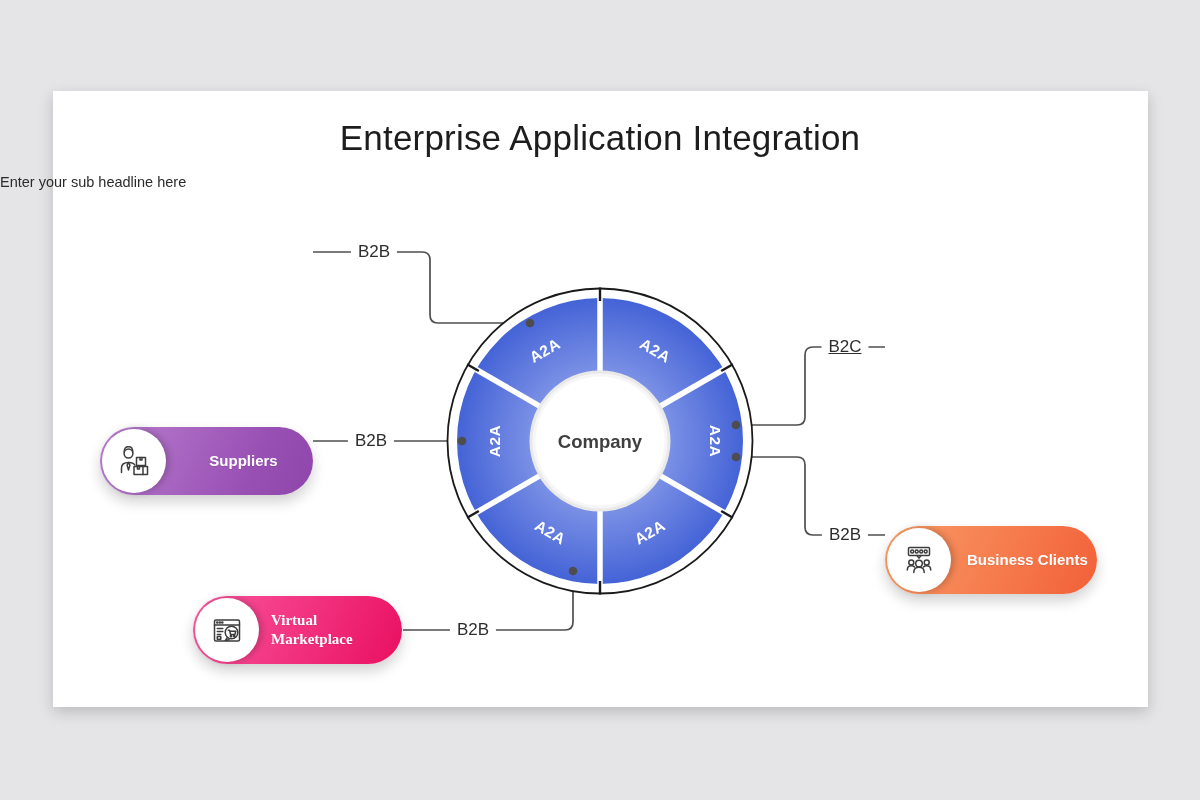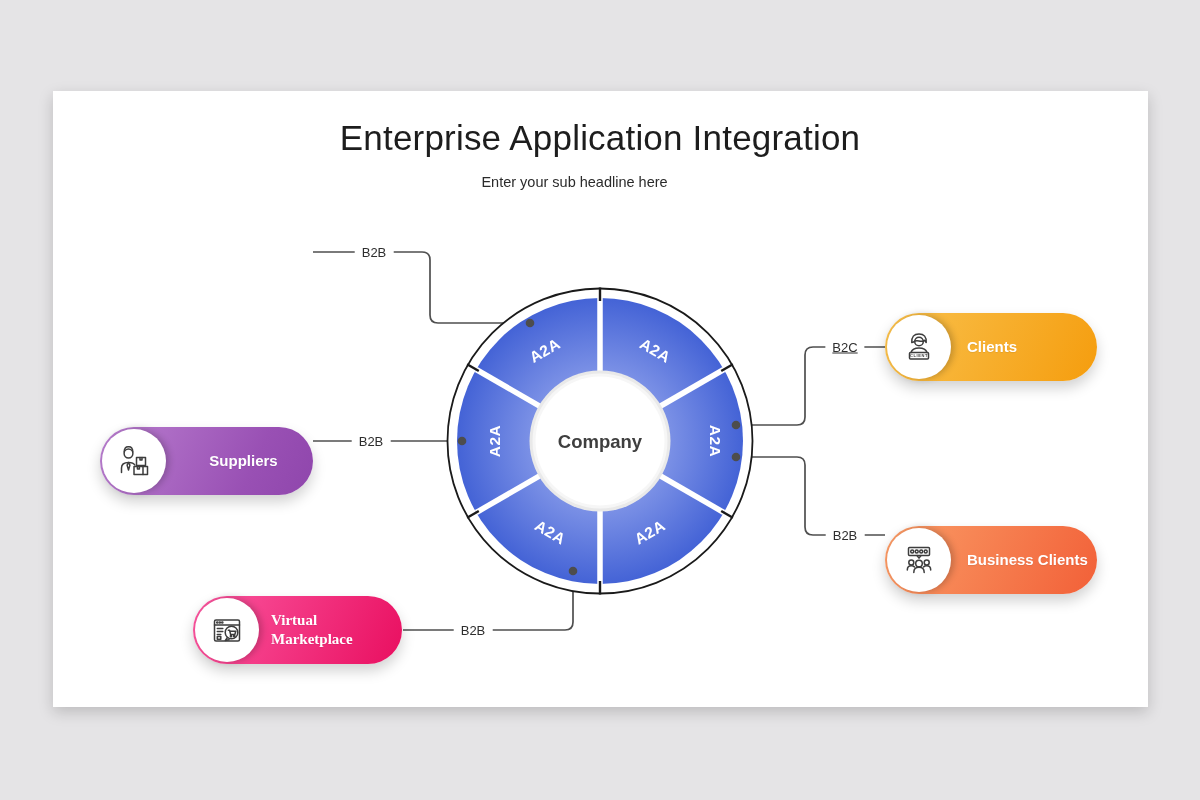--- a/index.html
+++ b/index.html
@@ -22,7 +22,7 @@
   }
   .subtitle {
     position: absolute; left: 0; top: 174px; width: 1140px;
-    text-align: center; font-size: 14.5px; color: #2b2b2b; padding-left: 9px;
+    font-size: 14.5px; color: #2b2b2b;
   }
   svg.layer { position: absolute; left: 0; top: 0; width: 1200px; height: 800px; }
 

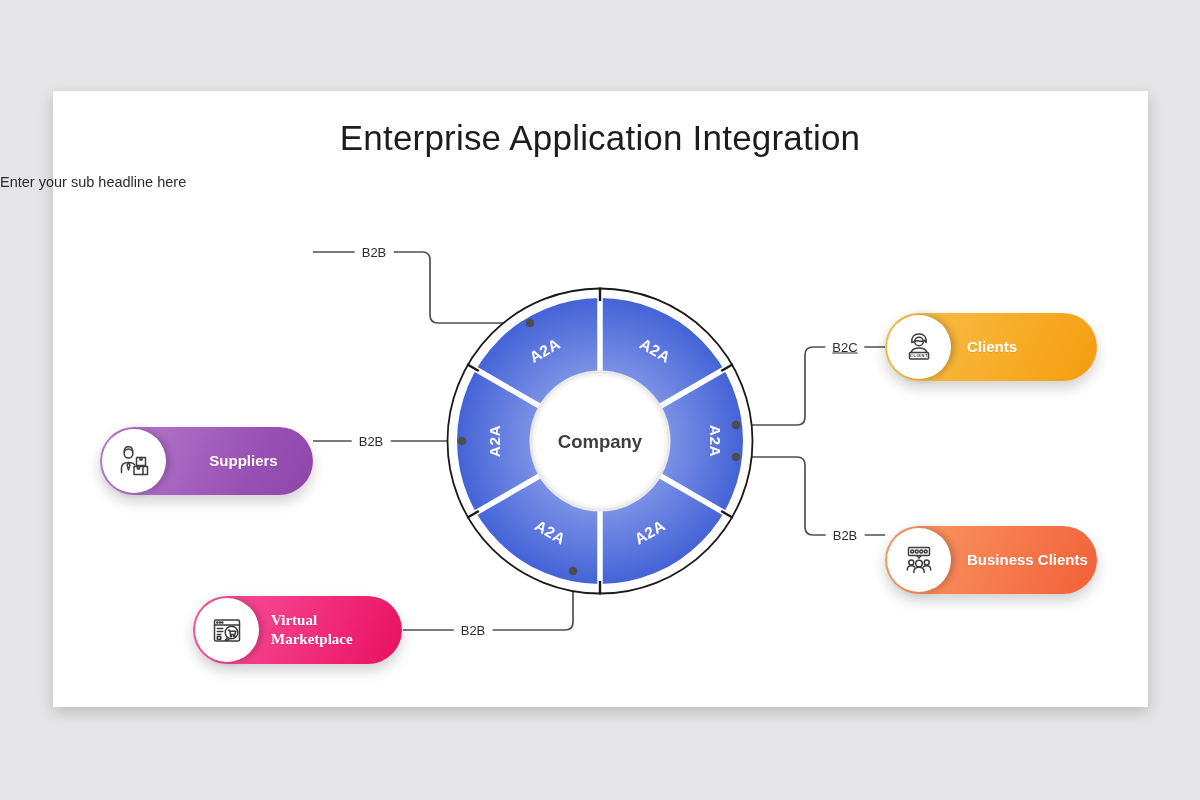--- a/index.html
+++ b/index.html
@@ -52,7 +52,7 @@
 
   .conn-label {
     position: absolute; transform: translate(-50%, -50%);
-    background: #ffffff; color: #2e2e2e; font-size: 13px;
+    background: #ffffff; color: #2e2e2e; font-size: 17px;
     padding: 1px 7px; white-space: nowrap;
   }
   .icon-svg { stroke: #3d3d3d; fill: none; stroke-width: 1.5; stroke-linecap: round; stroke-linejoin: round; }

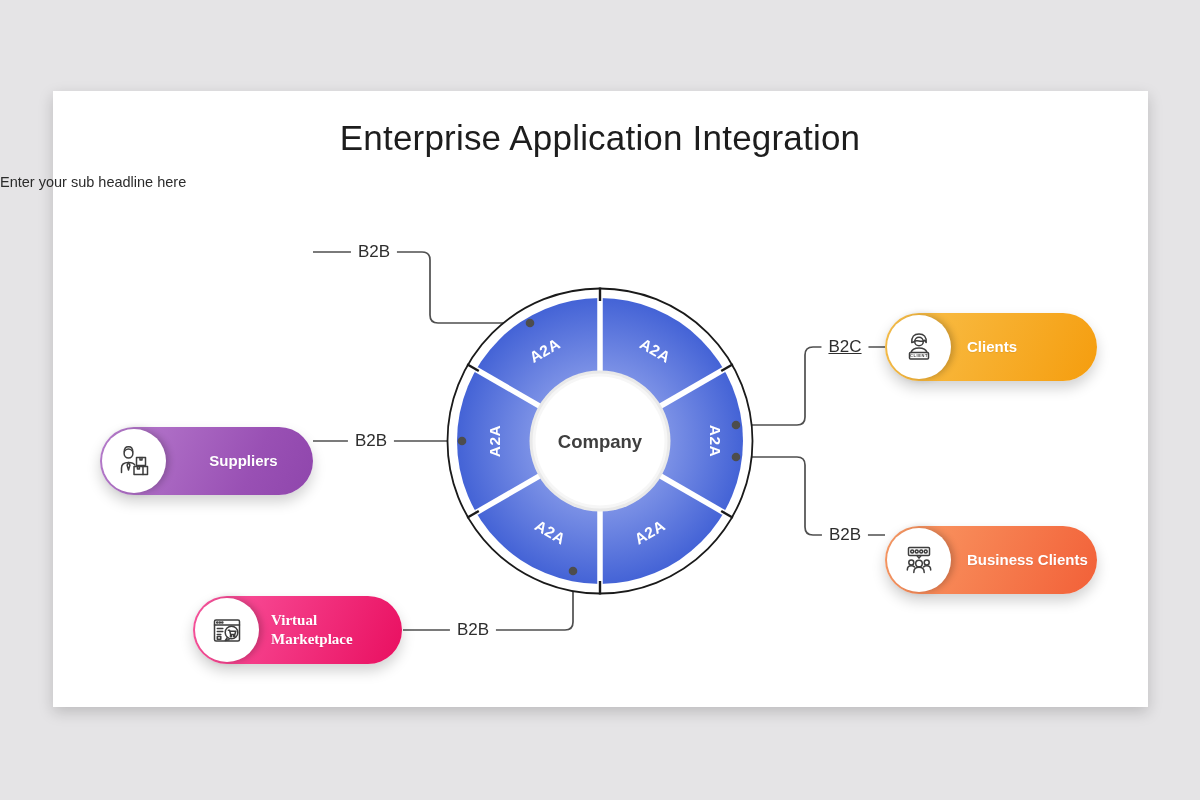--- a/index.html
+++ b/index.html
@@ -174,18 +174,6 @@
 Marketplace</span>
   </div>
 
-  <div class="pill pill-clients">
-    <span class="pill-circle">
-      <svg class="icon-svg" width="40" height="40" viewBox="0 0 40 40">
-        <circle cx="20" cy="14.5" r="4.3"></circle>
-        <path d="M12.8 15.5 q-0.5 -8.5 7.2 -8.5 q7.7 0 7.2 8.5 l-1.8 -2.2 q-2 1.6 -5.4 0.7 q-3.4 -0.9 -5.4 1 z"></path>
-        <path d="M12 25.5 q1.5 -4.5 8 -4.5 q6.5 0 8 4.5"></path>
-        <rect x="10.5" y="25.5" width="19" height="6.5" rx="1"></rect>
-        <text x="20" y="30.4" text-anchor="middle" font-size="4" font-weight="bold" letter-spacing="0.6" stroke="none" fill="#3d3d3d" font-family="Liberation Sans, sans-serif">CLIENT</text>
-      </svg>
-    </span>
-    <span class="pill-label">Clients</span>
-  </div>
 
   <div class="pill pill-business">
     <span class="pill-circle">

